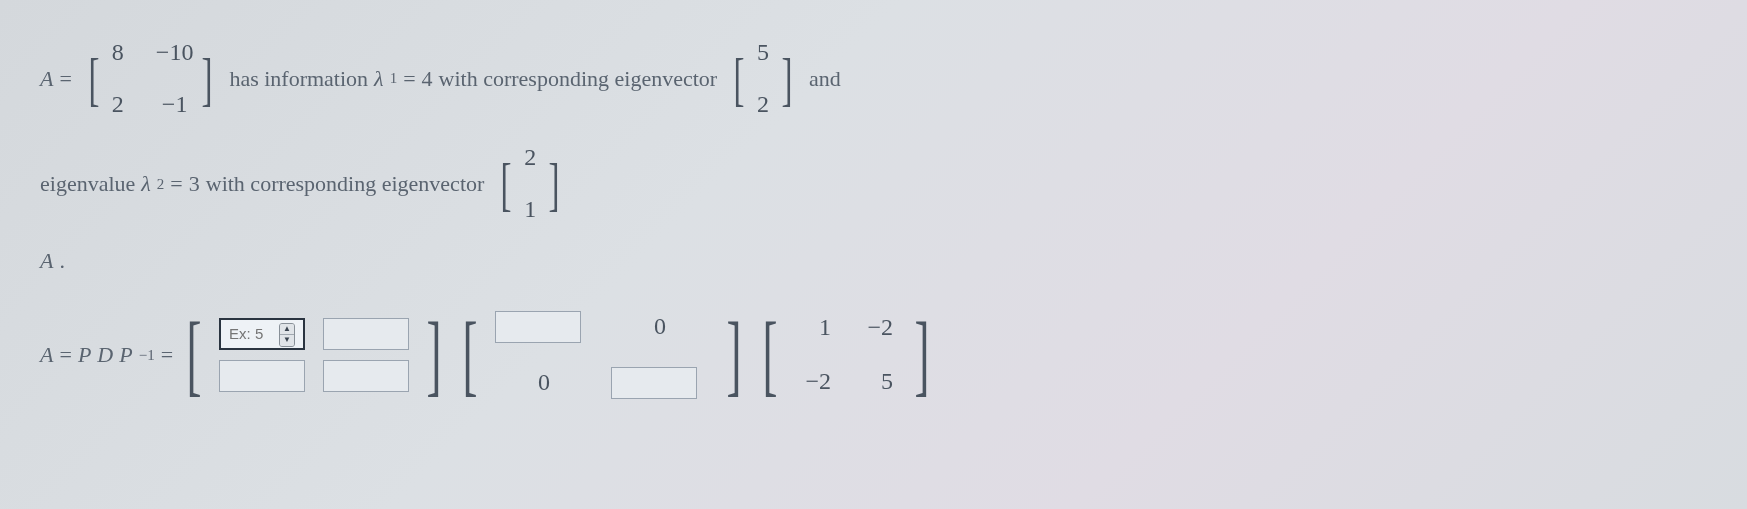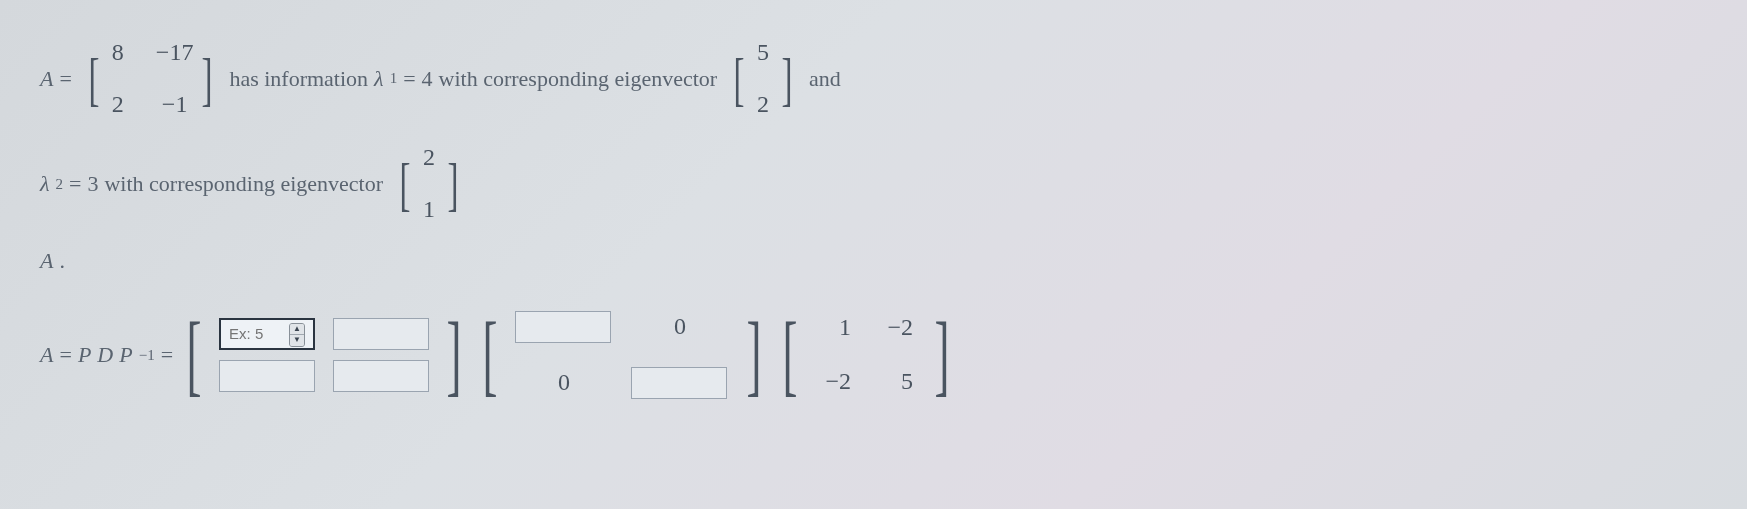--- a/index.html
+++ b/index.html
@@ -132,7 +132,7 @@
       <span class="bracket">[</span>
       <span class="mcells two-col">
         <span class="mcell">8</span>
-        <span class="mcell">−17</span>
+        <span class="mcell">−10</span>
         <span class="mcell">2</span>
         <span class="mcell">−1</span>
       </span>

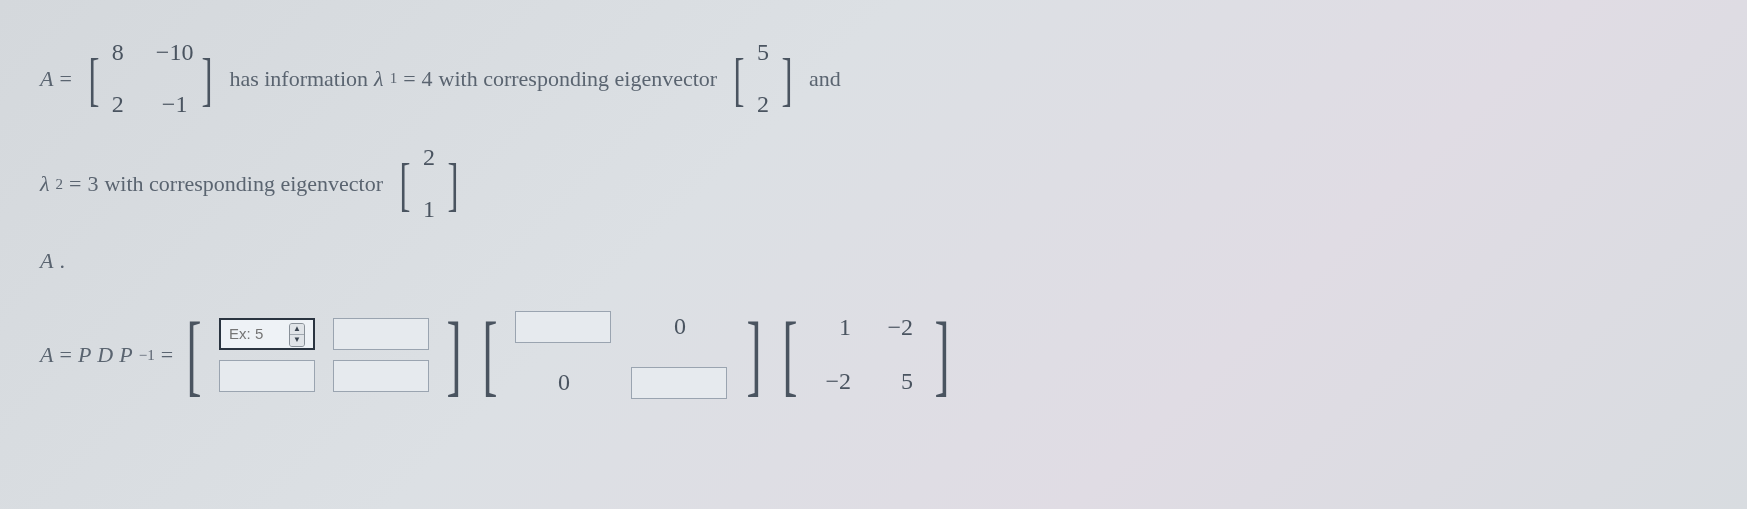--- a/index.html
+++ b/index.html
@@ -159,6 +159,7 @@
   </div>
 
   <div class="line">
+    <span>eigenvalue</span>
     <span class="math-it">λ</span>
       <span class="sub">2</span>
     <span>=</span>

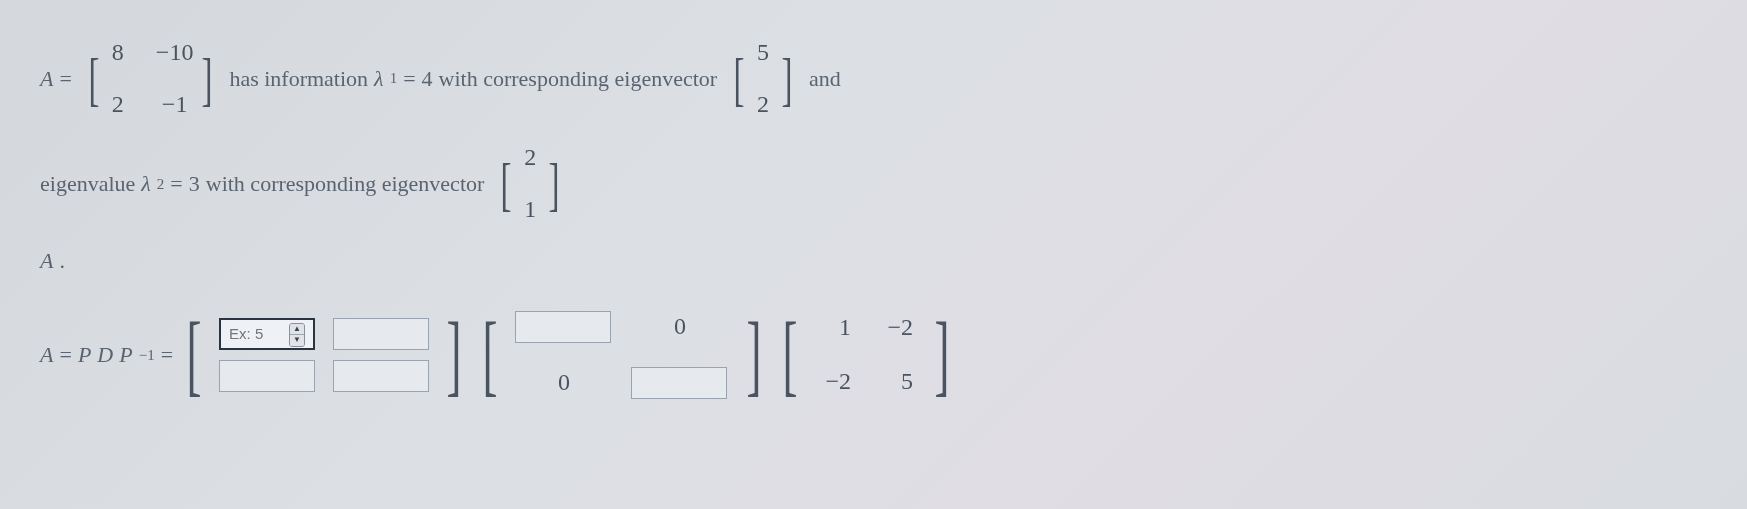--- a/index.html
+++ b/index.html
@@ -63,7 +63,7 @@
     padding: 0 4px;
   }
   .num-input {
-    width: 96px;
+    width: 86px;
     height: 32px;
     border: 1px solid #9aa4b0;
     background: #e6eaee;

